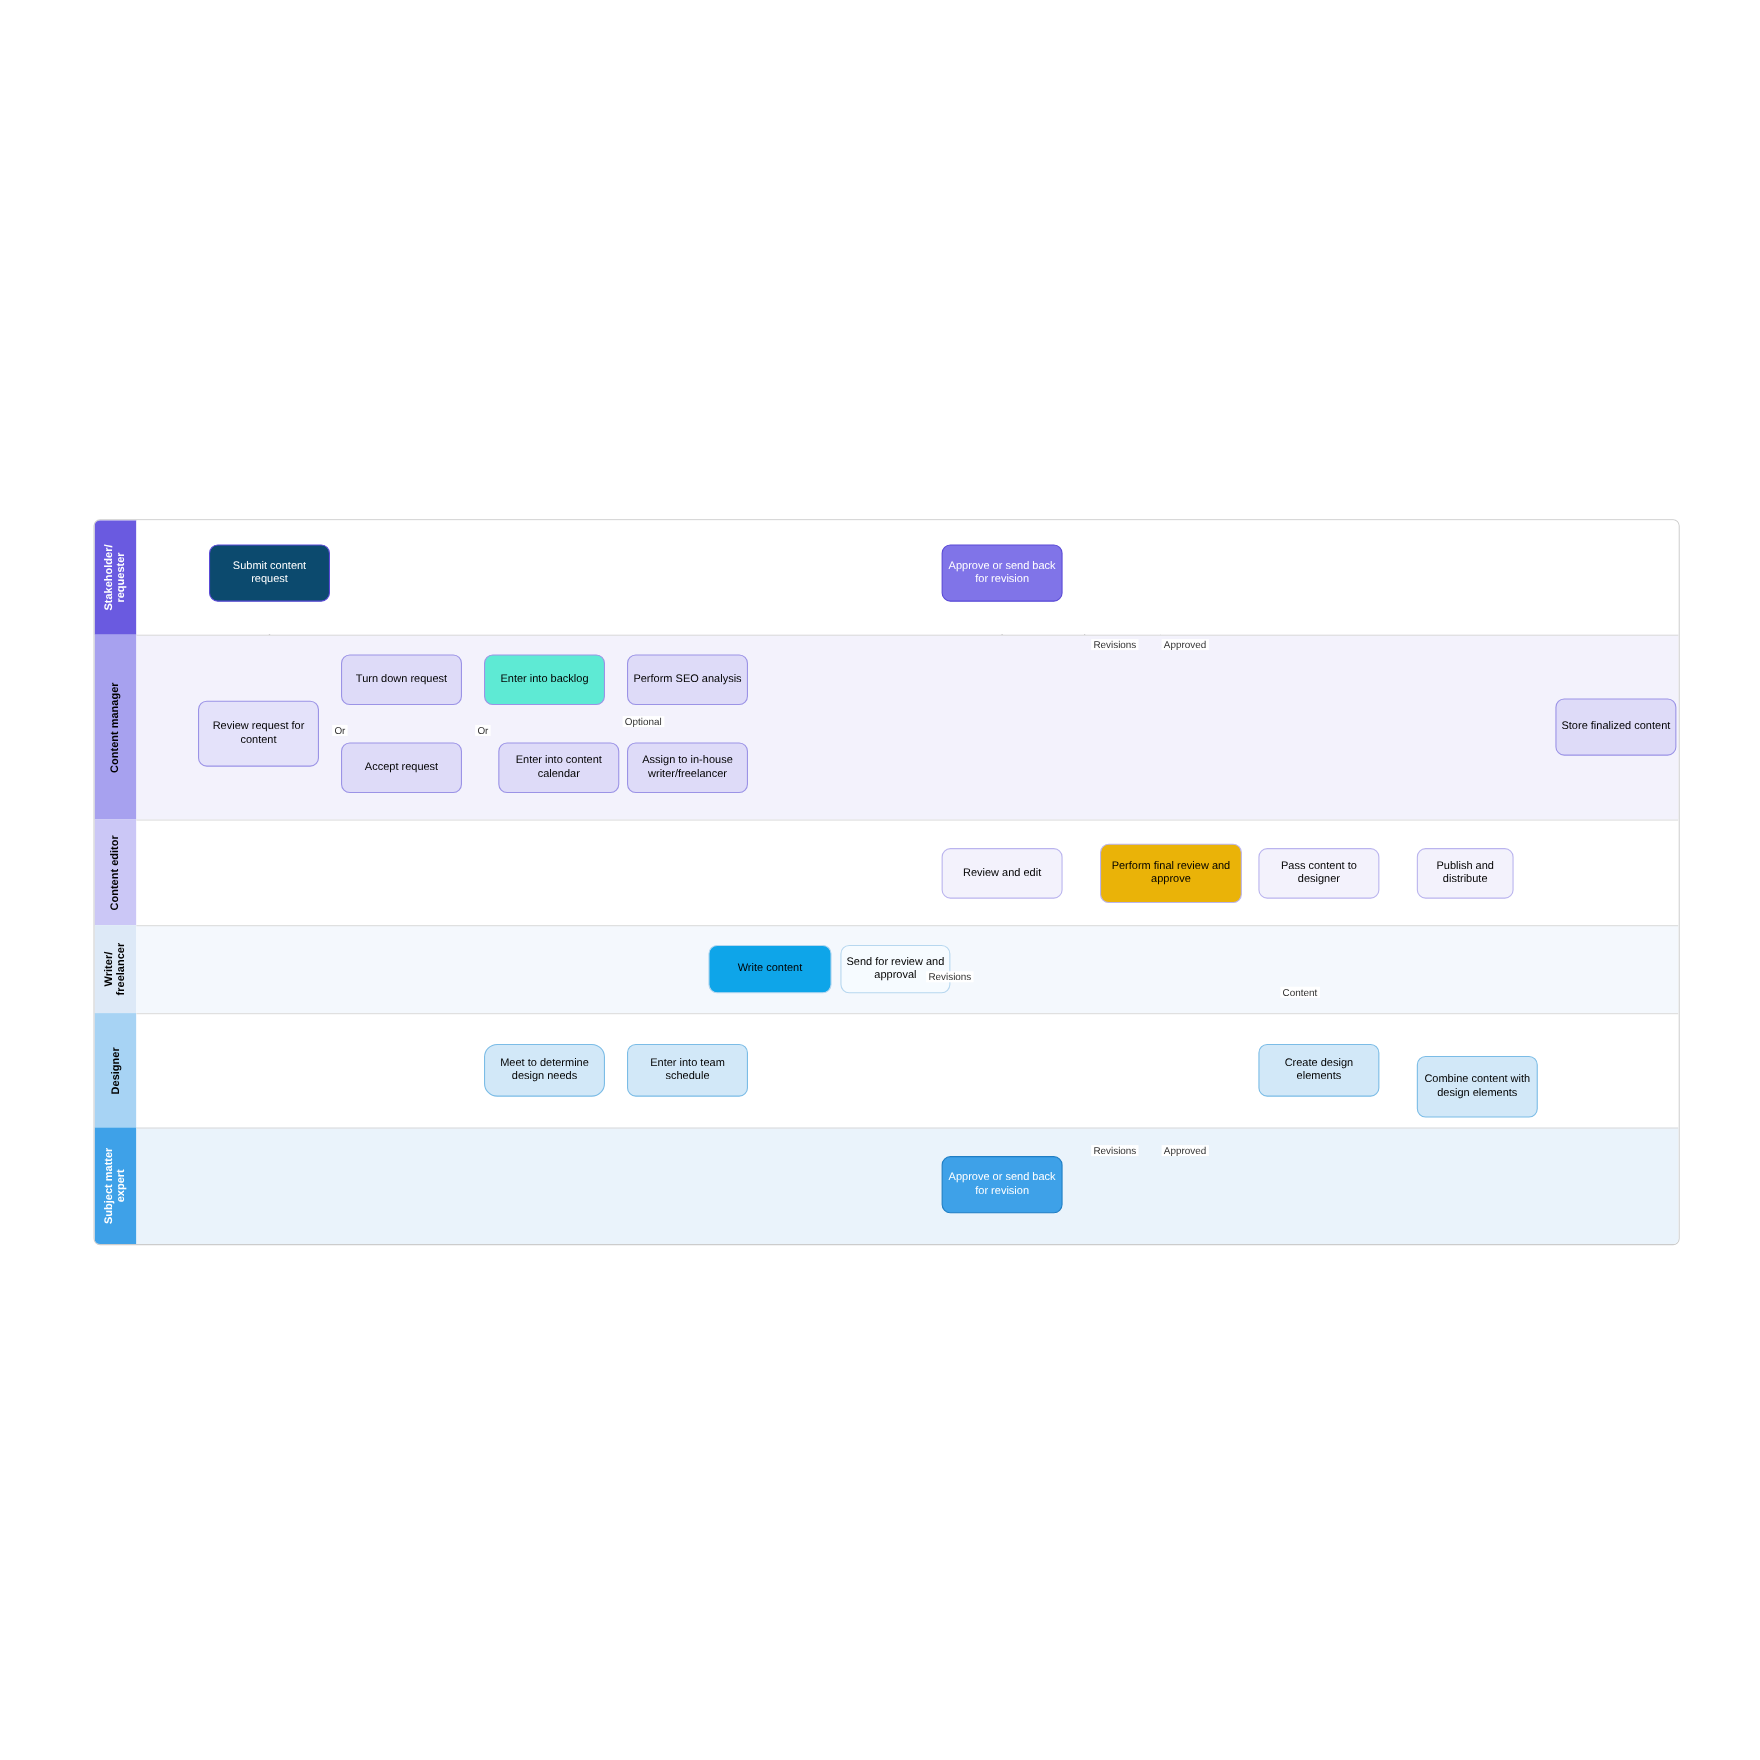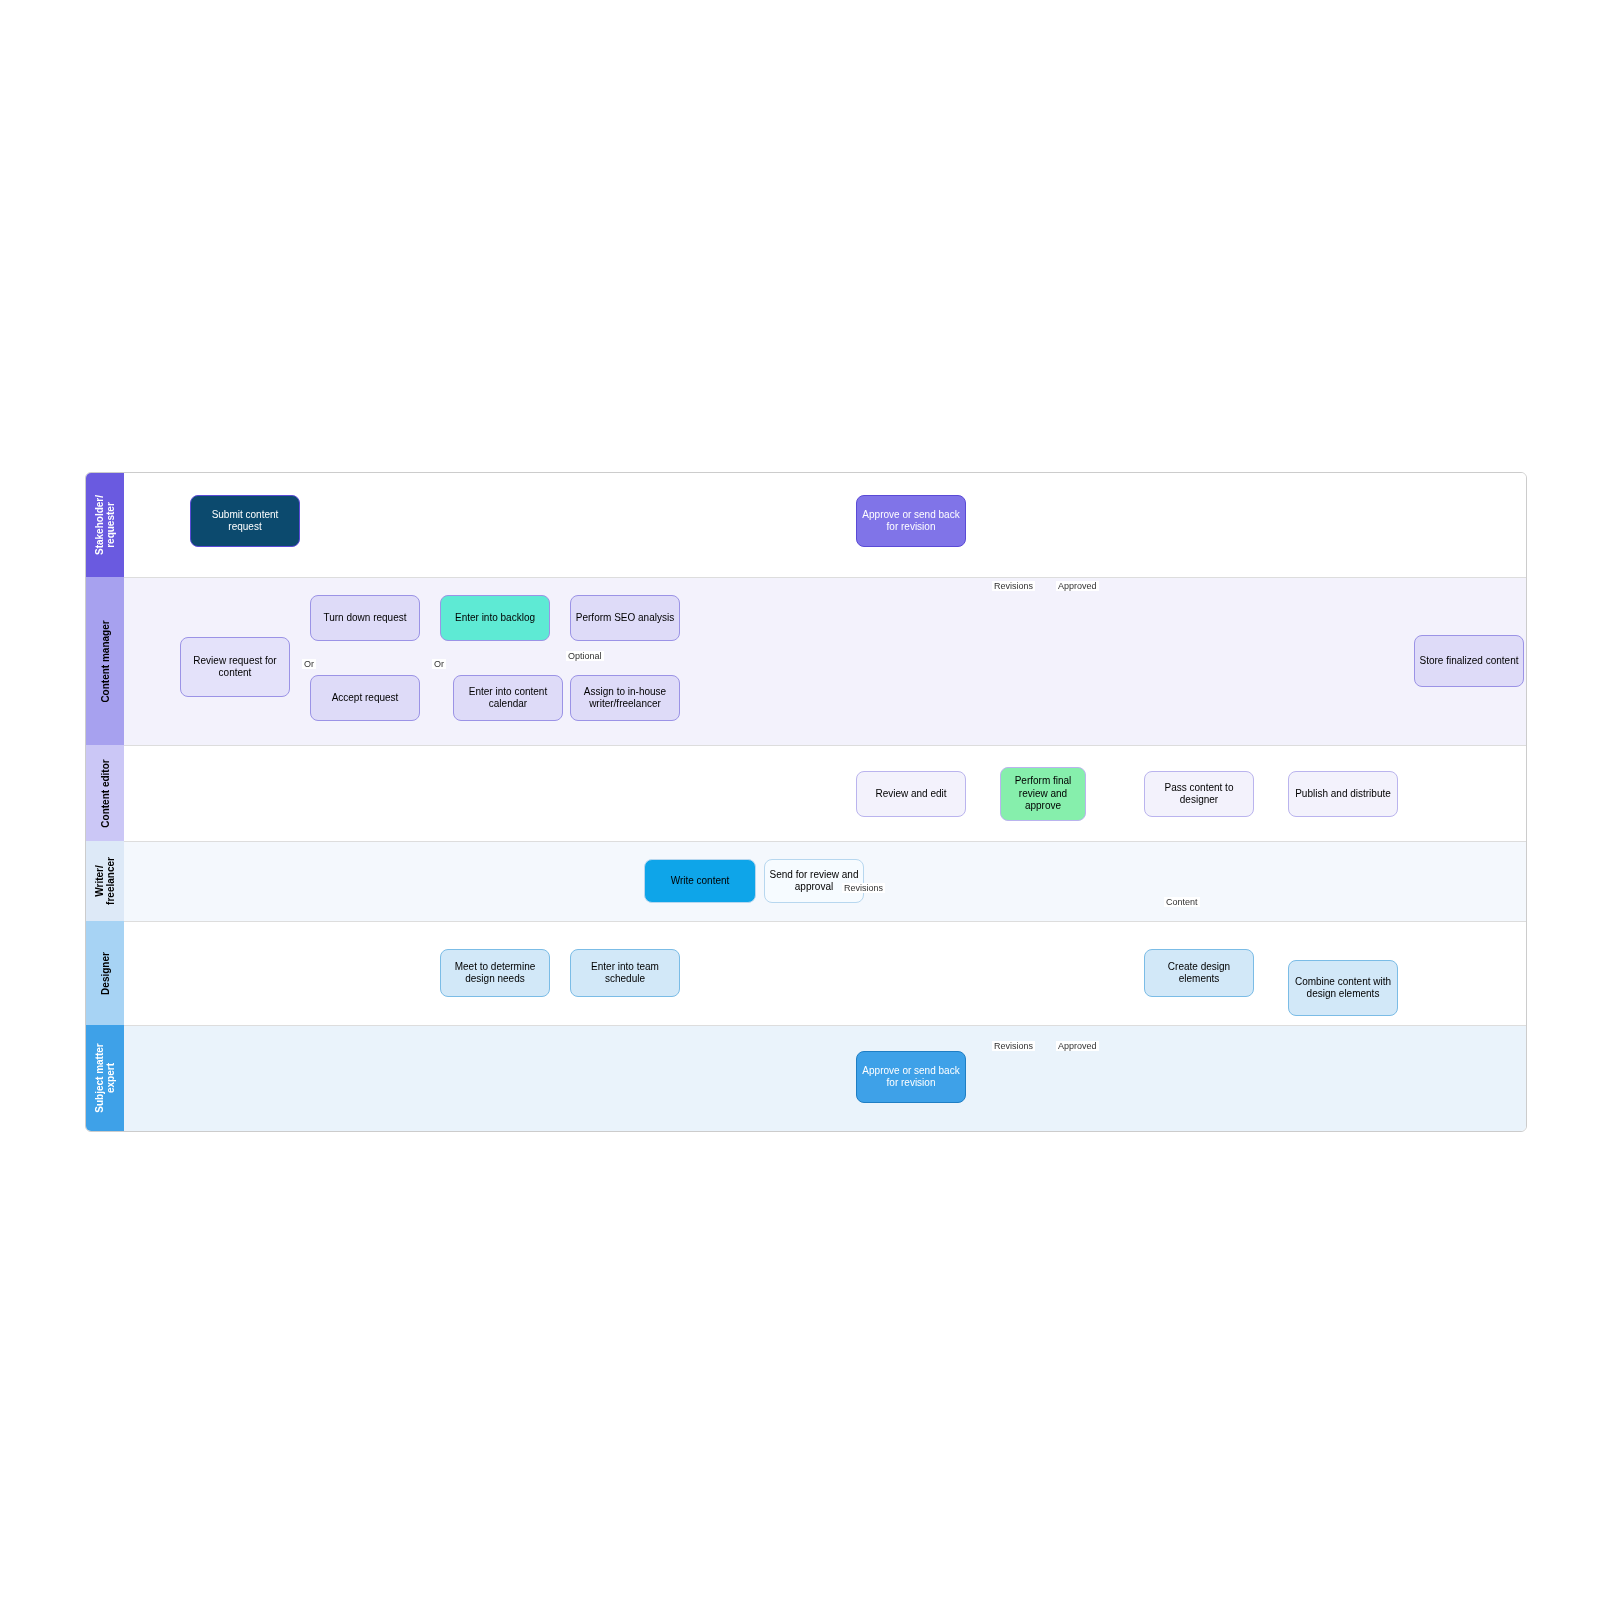--- a/index.html
+++ b/index.html
@@ -92,7 +92,7 @@
       <div class="box" style="left: 484px; top: 202px; width: 110px; height: 46px; background: rgb(222, 219, 248); border-color: rgb(155, 147, 230); color: rgb(0, 0, 0);">Assign to in-house writer/freelancer</div>
       <div class="box" style="left: 1328px; top: 162px; width: 110px; height: 52px; background: rgb(222, 219, 248); border-color: rgb(155, 147, 230); color: rgb(0, 0, 0);">Store finalized content</div>
       <div class="box" style="left: 770px; top: 298px; width: 110px; height: 46px; background: rgb(243, 242, 252); border-color: rgb(186, 180, 238); color: rgb(0, 0, 0);">Review and edit</div>
-      <div class="box" style="left: 914px; top: 294px; width: 86px; height: 54px; background: #86efac; border-color: rgb(186, 180, 238); color: rgb(0, 0, 0);">Perform final review and approve</div>
+      <div class="box" style="left: 914px; top: 294px; width: 129px; height: 54px; background: #eab308; border-color: rgb(186, 180, 238); color: rgb(0, 0, 0);">Perform final review and approve</div>
       <div class="box" style="left: 1058px; top: 298px; width: 110px; height: 46px; background: rgb(243, 242, 252); border-color: rgb(186, 180, 238); color: rgb(0, 0, 0);">Pass content to designer</div>
       <div class="box" style="left: 1202px; top: 298px; width: 110px; height: 46px; background: rgb(243, 242, 252); border-color: rgb(186, 180, 238); color: rgb(0, 0, 0);">Publish and distribute</div>
       <div class="box" style="left: 558px; top: 386px; width: 112px; height: 44px; background: #0ea5e9; border-color: rgb(183, 215, 239); color: rgb(0, 0, 0);">Write content</div>

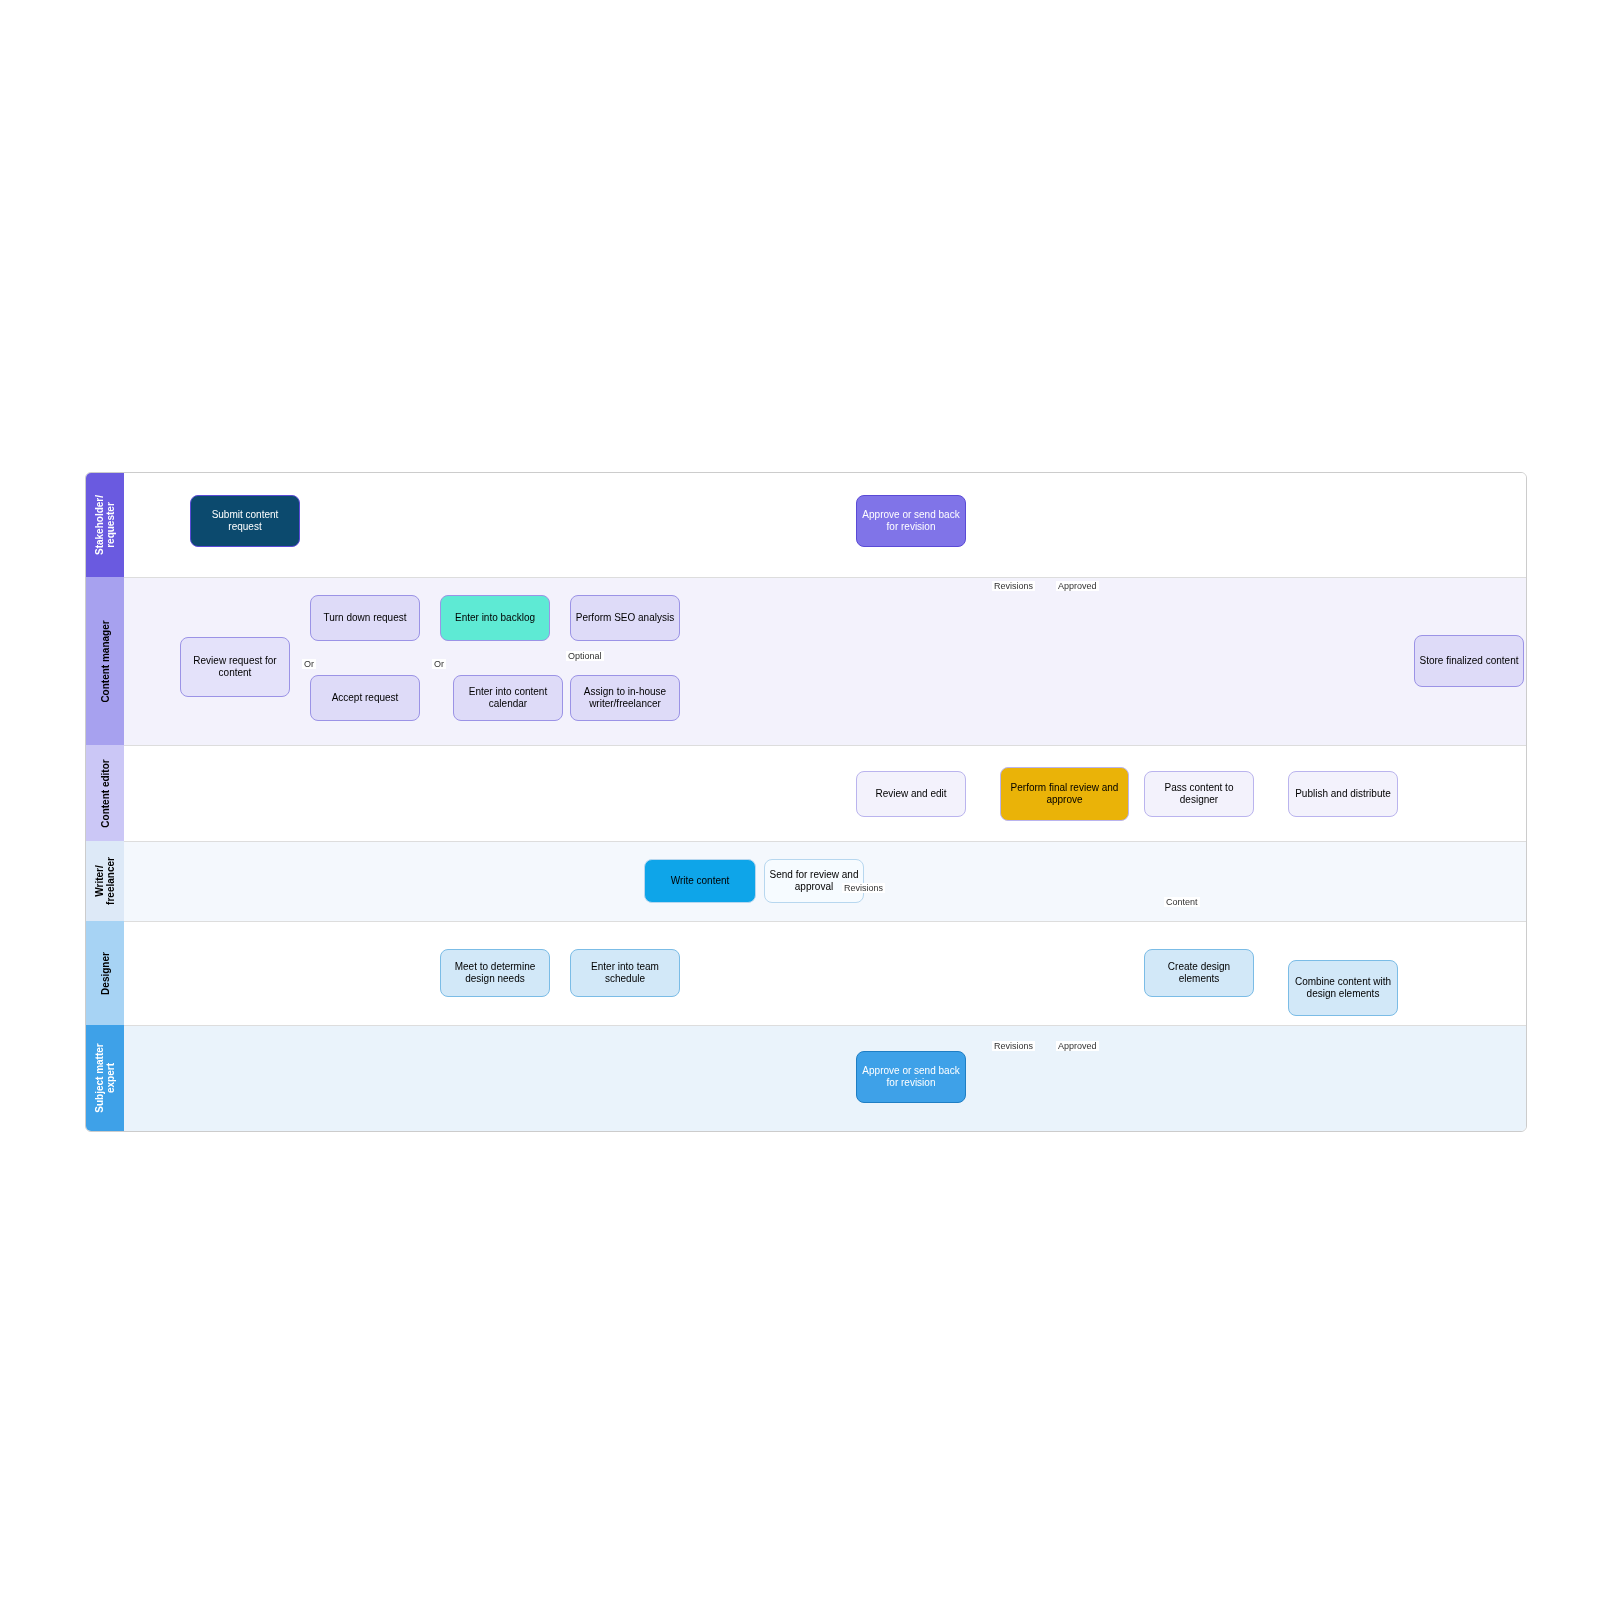--- a/index.html
+++ b/index.html
@@ -94,7 +94,7 @@
       <div class="box" style="left: 770px; top: 298px; width: 110px; height: 46px; background: rgb(243, 242, 252); border-color: rgb(186, 180, 238); color: rgb(0, 0, 0);">Review and edit</div>
       <div class="box" style="left: 914px; top: 294px; width: 129px; height: 54px; background: #eab308; border-color: rgb(186, 180, 238); color: rgb(0, 0, 0);">Perform final review and approve</div>
       <div class="box" style="left: 1058px; top: 298px; width: 110px; height: 46px; background: rgb(243, 242, 252); border-color: rgb(186, 180, 238); color: rgb(0, 0, 0);">Pass content to designer</div>
-      <div class="box" style="left: 1202px; top: 298px; width: 110px; height: 46px; background: rgb(243, 242, 252); border-color: rgb(186, 180, 238); color: rgb(0, 0, 0);">Publish and distribute</div>
+      <div class="box" style="left: 1202px; top: 298px; width: 88px; height: 46px; background: rgb(243, 242, 252); border-color: rgb(186, 180, 238); color: rgb(0, 0, 0);">Publish and distribute</div>
       <div class="box" style="left: 558px; top: 386px; width: 112px; height: 44px; background: #0ea5e9; border-color: rgb(183, 215, 239); color: rgb(0, 0, 0);">Write content</div>
       <div class="box" style="left: 678px; top: 386px; width: 100px; height: 44px; background: rgb(246, 251, 255); border-color: rgb(183, 215, 239); color: rgb(0, 0, 0);">Send for review and approval</div>
       <div class="box" style="left: 354px; top: 476px; width: 110px; height: 48px; background: rgb(210, 232, 248); border-color: rgb(123, 188, 230); color: rgb(0, 0, 0);">Meet to determine design needs</div>

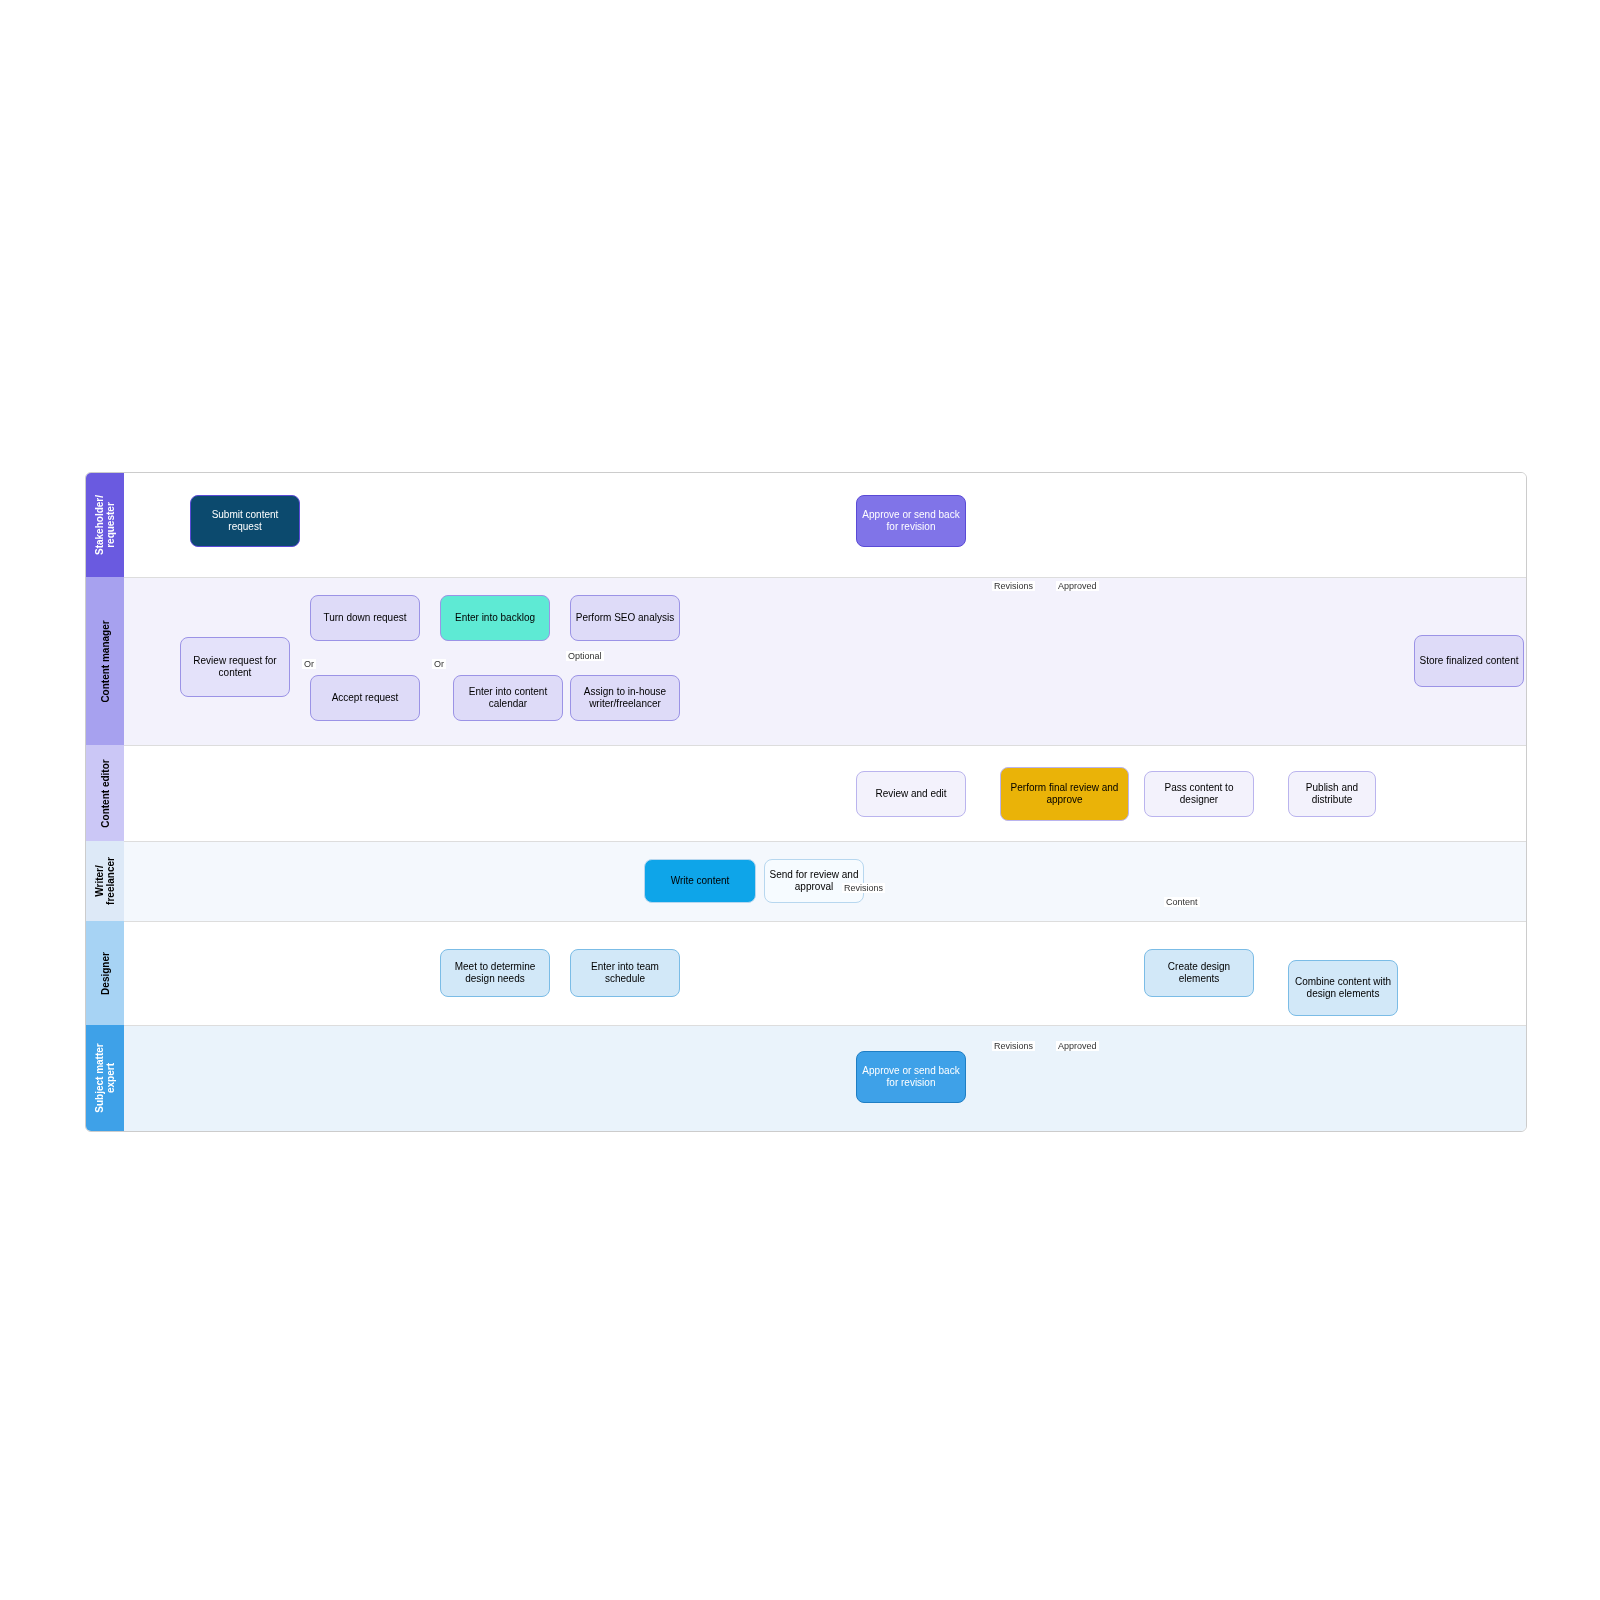--- a/index.html
+++ b/index.html
@@ -97,7 +97,7 @@
       <div class="box" style="left: 1202px; top: 298px; width: 88px; height: 46px; background: rgb(243, 242, 252); border-color: rgb(186, 180, 238); color: rgb(0, 0, 0);">Publish and distribute</div>
       <div class="box" style="left: 558px; top: 386px; width: 112px; height: 44px; background: #0ea5e9; border-color: rgb(183, 215, 239); color: rgb(0, 0, 0);">Write content</div>
       <div class="box" style="left: 678px; top: 386px; width: 100px; height: 44px; background: rgb(246, 251, 255); border-color: rgb(183, 215, 239); color: rgb(0, 0, 0);">Send for review and approval</div>
-      <div class="box" style="left: 354px; top: 476px; width: 110px; height: 48px; background: rgb(210, 232, 248); border-color: rgb(123, 188, 230); color: rgb(0, 0, 0);">Meet to determine design needs</div>
+      <div class="box" style="left: 354px; top: 476px; width: 110px; height: 48px; background: rgb(210, 232, 248); border-color: rgb(123, 188, 230); color: rgb(0, 0, 0); border-radius: 12px;">Meet to determine design needs</div>
       <div class="box" style="left: 484px; top: 476px; width: 110px; height: 48px; background: rgb(210, 232, 248); border-color: rgb(123, 188, 230); color: rgb(0, 0, 0);">Enter into team schedule</div>
       <div class="box" style="left: 1058px; top: 476px; width: 110px; height: 48px; background: rgb(210, 232, 248); border-color: rgb(123, 188, 230); color: rgb(0, 0, 0);">Create design elements</div>
       <div class="box" style="left: 1202px; top: 472px; width: 110px; height: 56px; background: rgb(210, 232, 248); border-color: rgb(123, 188, 230); color: rgb(0, 0, 0); margin-top: 15px;">Combine content with design elements</div>

